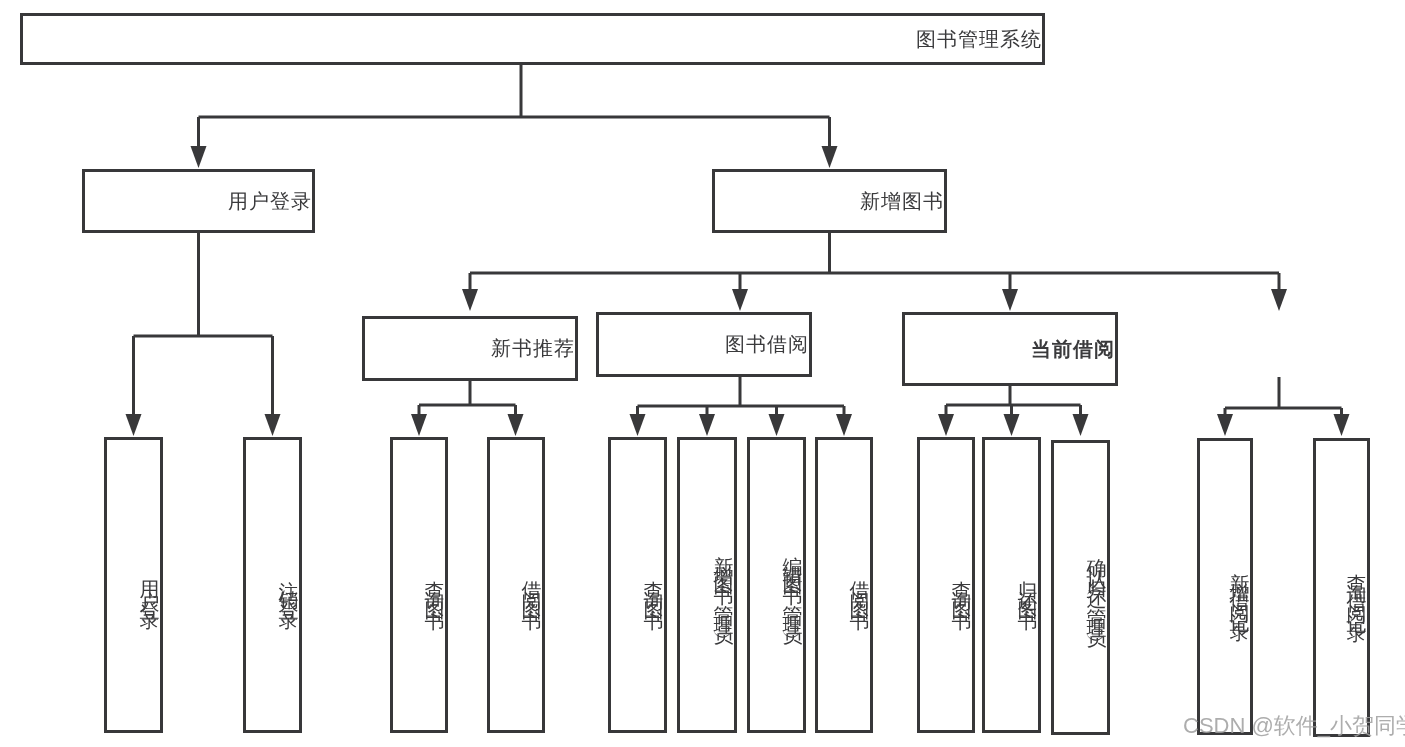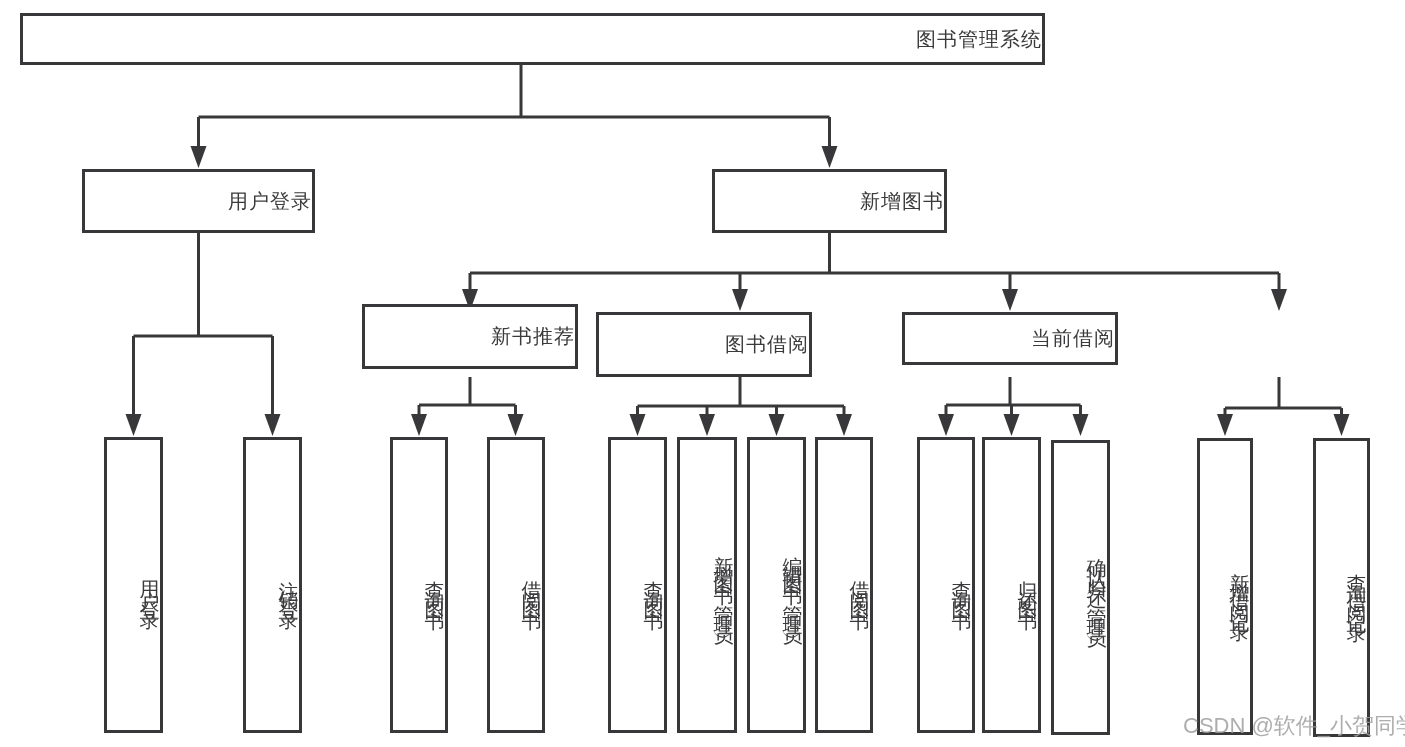--- a/index.html
+++ b/index.html
@@ -122,7 +122,7 @@
     <span class="h-label">新增图书</span>
   </div>
 
-  <div class="node" style="left:362px; top:304px; width:216px; height:65px;">
+  <div class="node" style="left:362px; top:316px; width:216px; height:65px;">
     <span class="h-label">新书推荐</span>
   </div>
   <div class="node" style="left:596px; top:312px; width:216px; height:65px;">

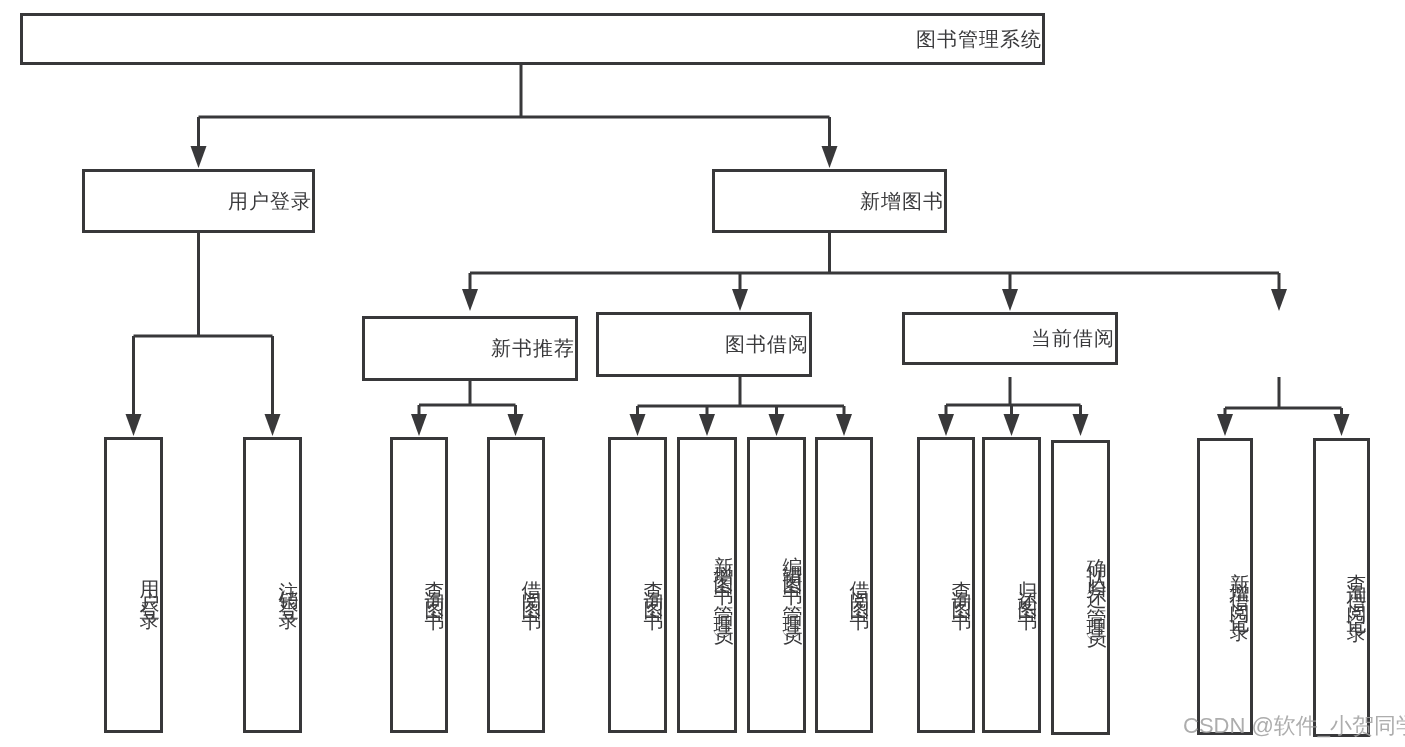--- a/index.html
+++ b/index.html
@@ -128,7 +128,7 @@
   <div class="node" style="left:596px; top:312px; width:216px; height:65px;">
     <span class="h-label">图书借阅</span>
   </div>
-  <div class="node" style="left:902px; top:312px; width:216px; height:53px;">
+  <div class="node" style="left:902px; top:312px; width:216px; height:74px;font-weight:bold;">
     <span class="h-label">当前借阅</span>
   </div>
 

